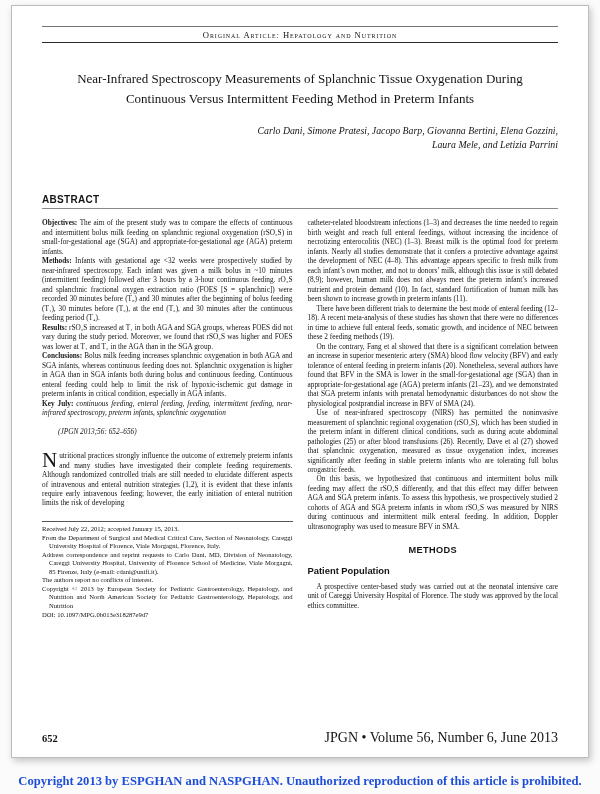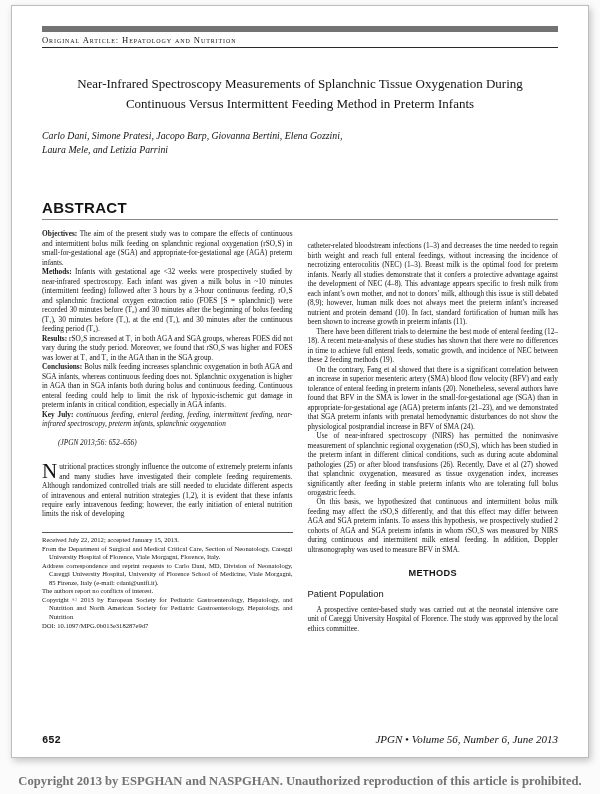--- a/index.html
+++ b/index.html
@@ -22,8 +22,9 @@
   }
   .runhead {
     margin-top:6px;
-    border-top:6px solid #737373;
+    border-top:1px solid #737373;
     border-bottom:1px solid #2a2a2a;
+    text-align:center;
     padding:2.5px 0;
     font-variant:small-caps;
     letter-spacing:.9px;

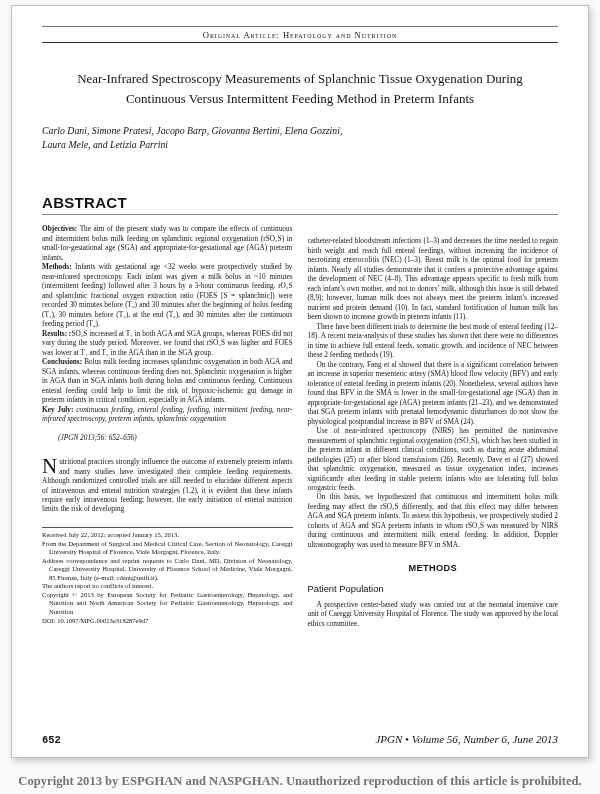--- a/index.html
+++ b/index.html
@@ -39,7 +39,7 @@
     line-height:1.5;
   }
   .authors {
-    text-align:left;
+    text-align:right;
     font-style:italic;
     font-size:9.8px;
     line-height:1.45;

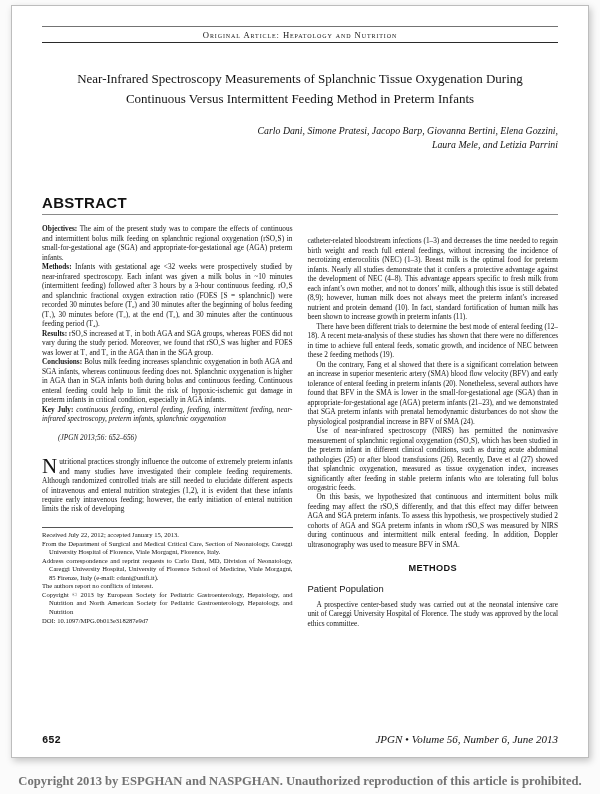--- a/index.html
+++ b/index.html
@@ -50,7 +50,7 @@
     margin-top:42px;
     font-family:"Liberation Sans","DejaVu Sans",sans-serif;
     font-weight:bold;
-    font-size:15px;
+    font-size:10px;
     letter-spacing:.3px;
   }
   .rule { border-bottom:1px solid #8a8a8a; margin-top:3px; }

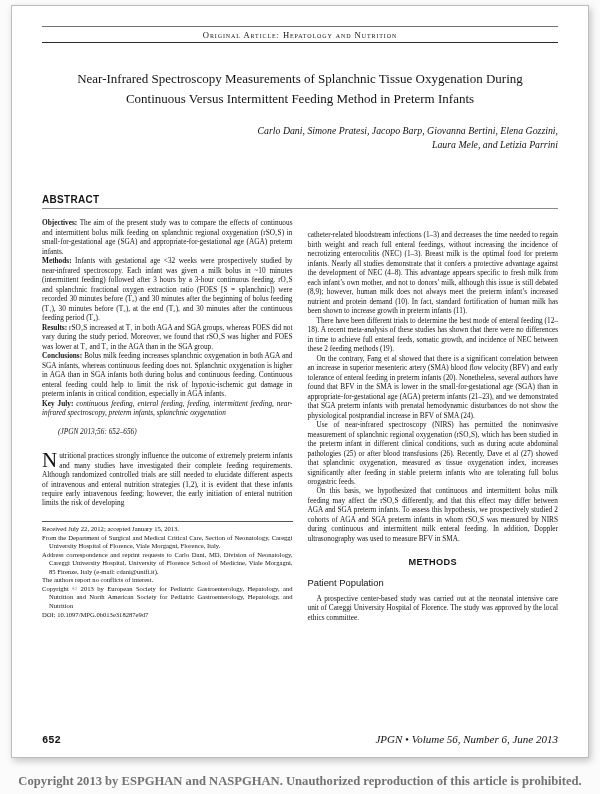--- a/index.html
+++ b/index.html
@@ -71,7 +71,7 @@
   }
   .fn { padding-left:7px; text-indent:-7px; margin:0; text-align:justify; }
   .bp { margin:0; text-indent:9px; }
-  .bp.noindent { text-indent:0;margin-top:12px; }
+  .bp.noindent { text-indent:0; }
   .methods-head {
     margin:14px 0 8px;
     text-align:center;

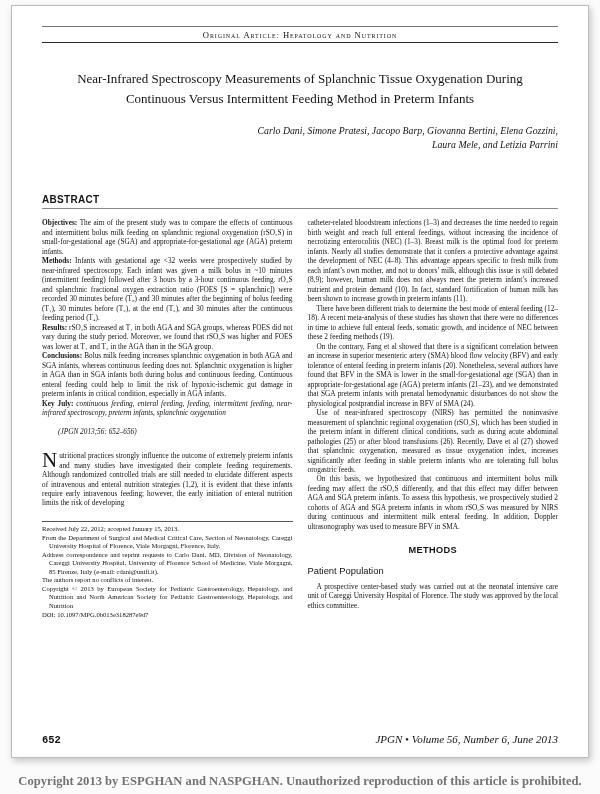--- a/index.html
+++ b/index.html
@@ -82,7 +82,7 @@
   }
   .subhead {
     font-family:"Liberation Sans","DejaVu Sans",sans-serif;
-    font-weight:normal;
+    font-weight:bold;
     font-size:9.4px;
     margin-bottom:4px;
     text-align:left;

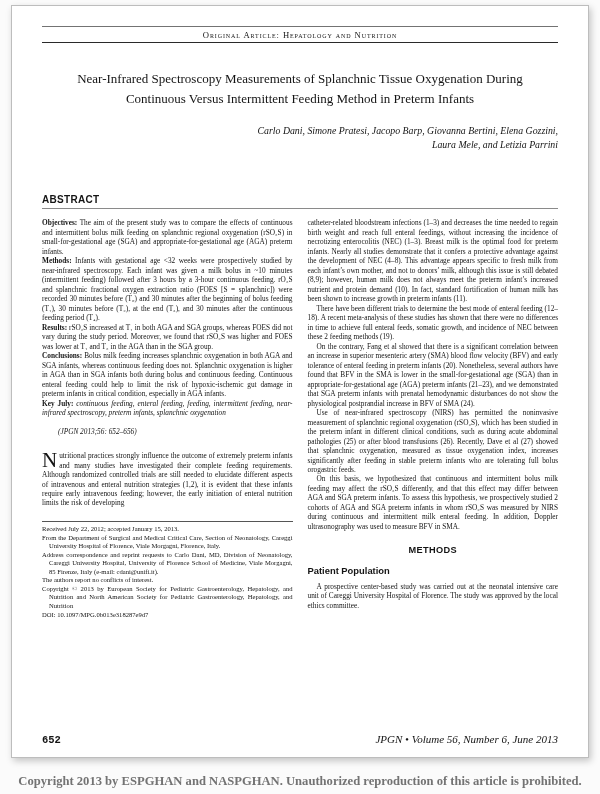--- a/index.html
+++ b/index.html
@@ -91,7 +91,7 @@
     position:absolute; left:30px; right:30px; bottom:11px;
     display:flex; justify-content:space-between; align-items:baseline;
   }
-  .folio { font-weight:bold; font-size:10.5px;font-family:Liberation Mono, monospace; }
+  .folio { font-weight:bold; font-size:10.5px; }
   .jref { font-style:italic; font-size:11px; }
   .watermark {
     position:absolute; left:0; width:600px; bottom:5px;

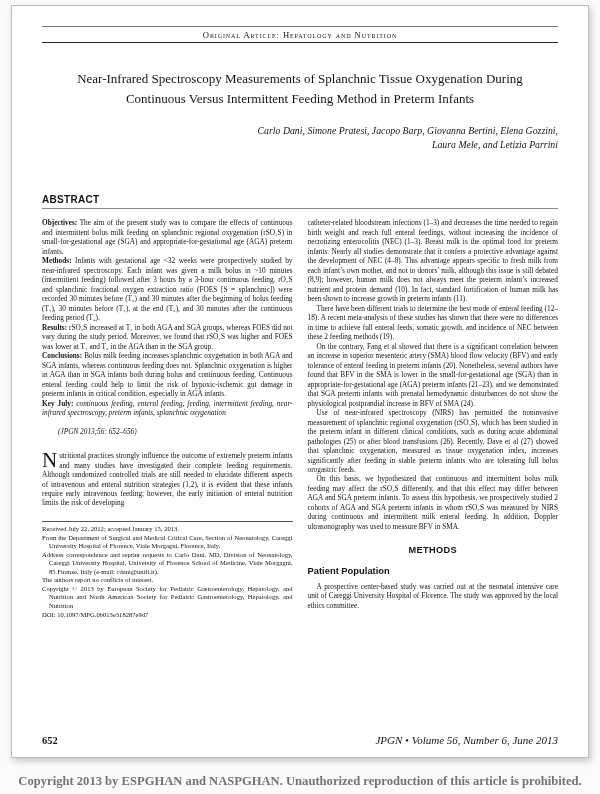--- a/index.html
+++ b/index.html
@@ -92,7 +92,7 @@
     display:flex; justify-content:space-between; align-items:baseline;
   }
   .folio { font-weight:bold; font-size:10.5px; }
-  .jref { font-style:italic; font-size:11px; }
+  .jref { font-size:14px; }
   .watermark {
     position:absolute; left:0; width:600px; bottom:5px;
     text-align:center; white-space:nowrap;

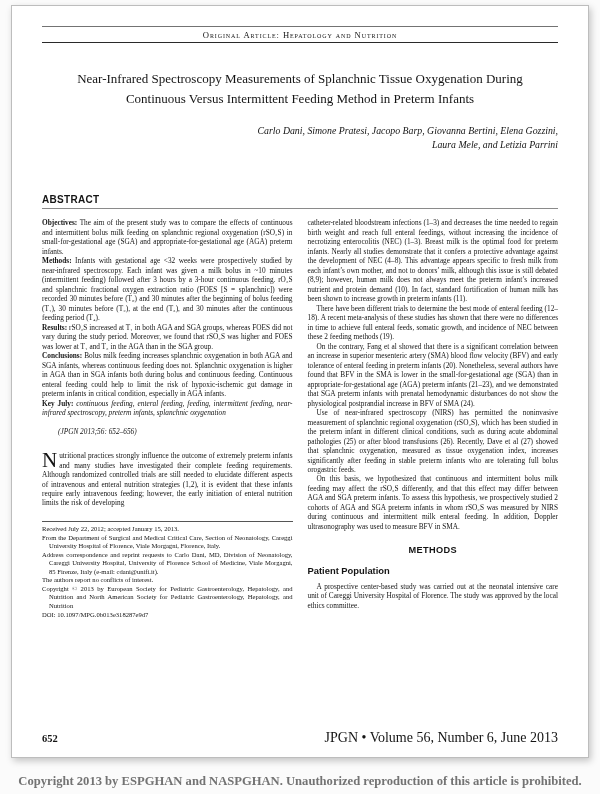--- a/index.html
+++ b/index.html
@@ -96,7 +96,7 @@
   .watermark {
     position:absolute; left:0; width:600px; bottom:5px;
     text-align:center; white-space:nowrap;
-    font-weight:bold; font-size:12.6px; color:#737373;
+    font-weight:bold; font-size:12.6px; color:#1d4ed8;
   }
 </style>
 </head>

